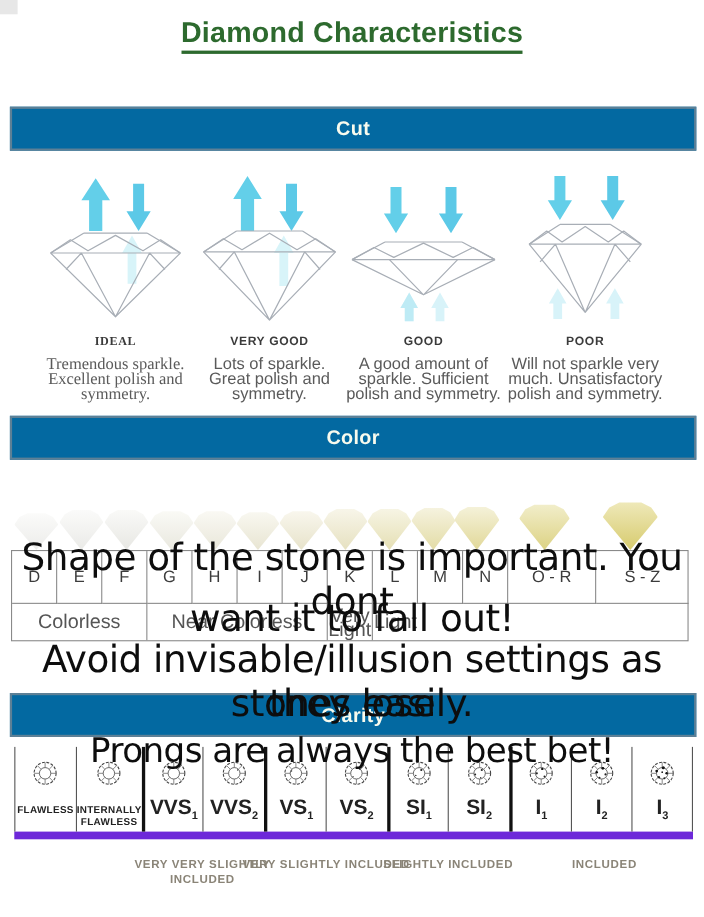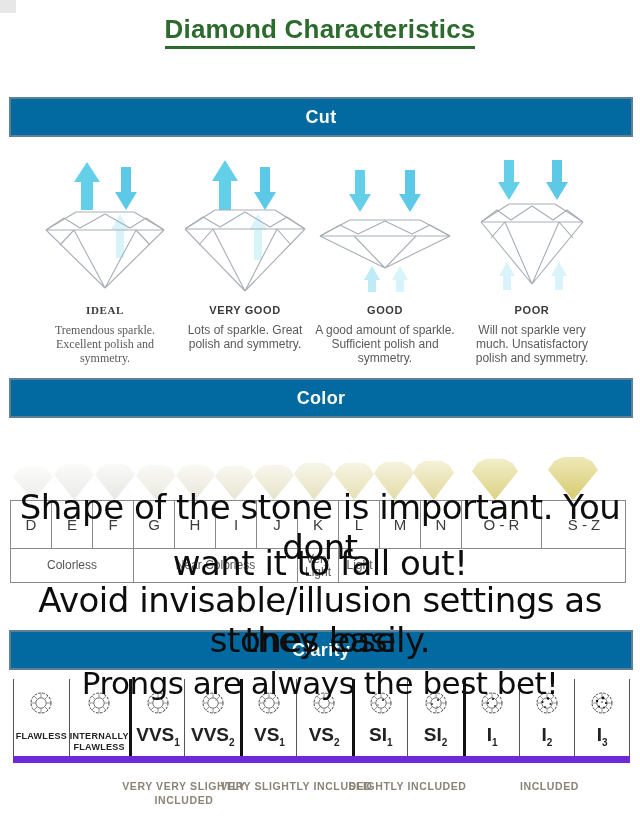--- a/index.html
+++ b/index.html
@@ -24,7 +24,7 @@
   .cut-col{position:absolute;top:150px;width:150px;text-align:center;}
   .cut-col .fig{width:150px;height:148px;}
   .cut-col .grade{font-size:11px;font-weight:bold;color:#3b3b3b;letter-spacing:0.6px;margin-top:2px;}
-  .cut-col .desc{font-size:12px;color:#5a5a5a;line-height:14px;margin-top:7px;padding:0 4px;}
+  .cut-col .desc{font-size:15px;color:#5a5a5a;line-height:14px;margin-top:7px;padding:0 4px;}
   .cut-0{left:30px;font-family:Liberation Serif, serif;} .cut-1{left:170px;} .cut-2{left:310px;} .cut-3{left:457px;}
   .gem{stroke:#a8aeb6;stroke-width:1.1;fill:none;stroke-linejoin:round;}
 

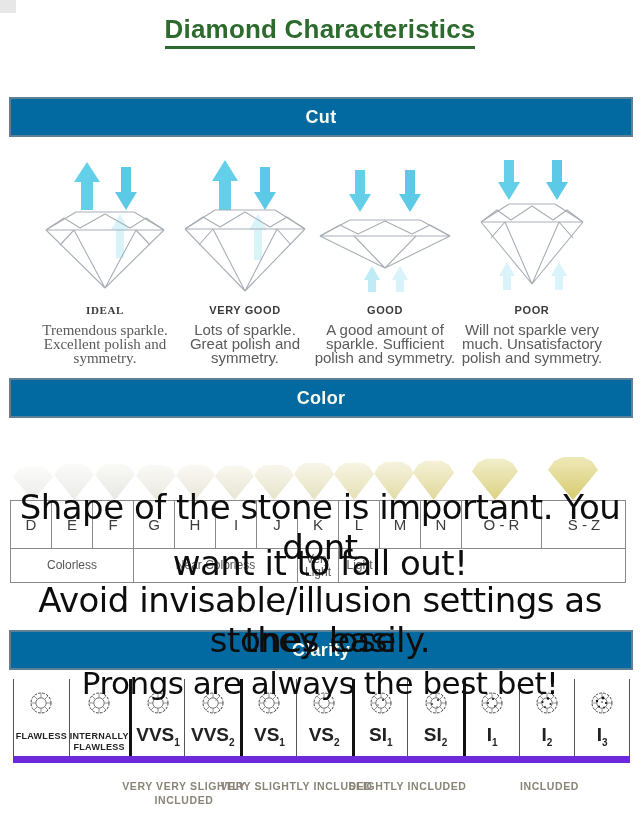--- a/index.html
+++ b/index.html
@@ -39,7 +39,7 @@
         display:flex;align-items:center;justify-content:center;
         font-size:15px;color:#3c3c3c;font-weight:500;box-sizing:border-box;}
   .color-table .cell.last{border-right:none;}
-  .color-table .cat{border-bottom:none;font-size:12px;color:#555;font-weight:500;text-align:center;line-height:13px;}
+  .color-table .cat{border-bottom:none;font-size:18px;color:#555;font-weight:500;text-align:center;line-height:13px;}
   .span3{grid-column:span 3;} .span4{grid-column:span 4;}
 
   

